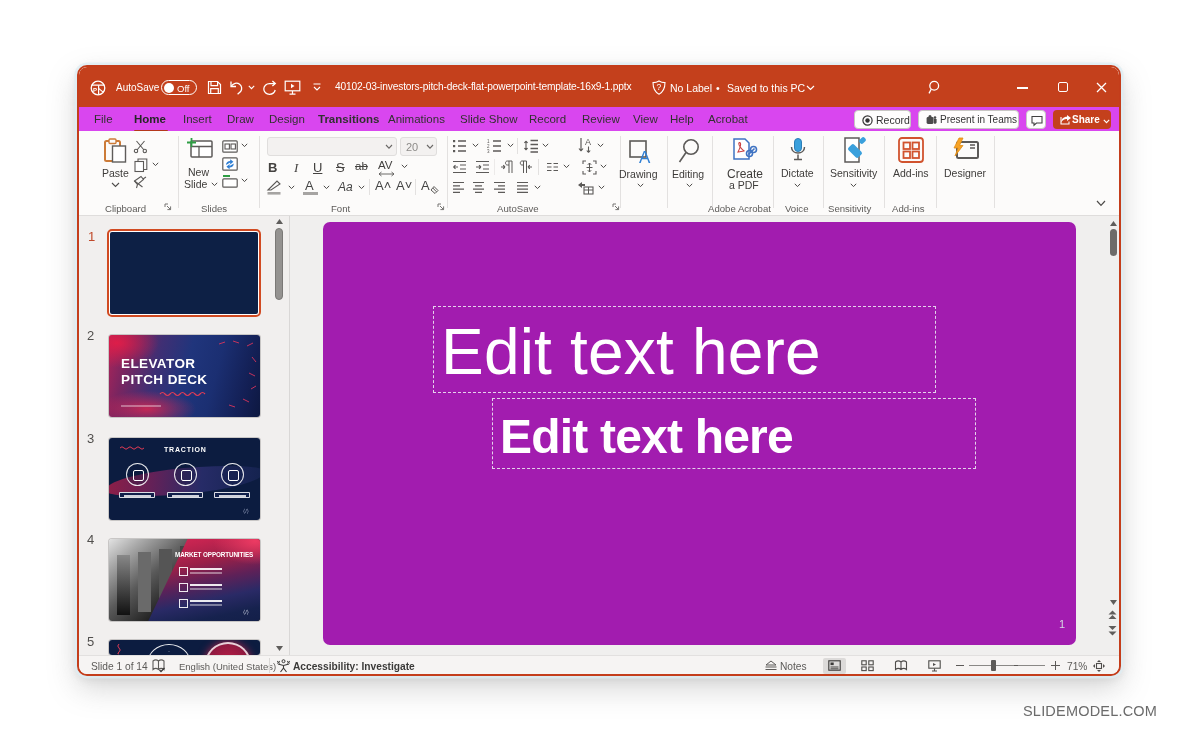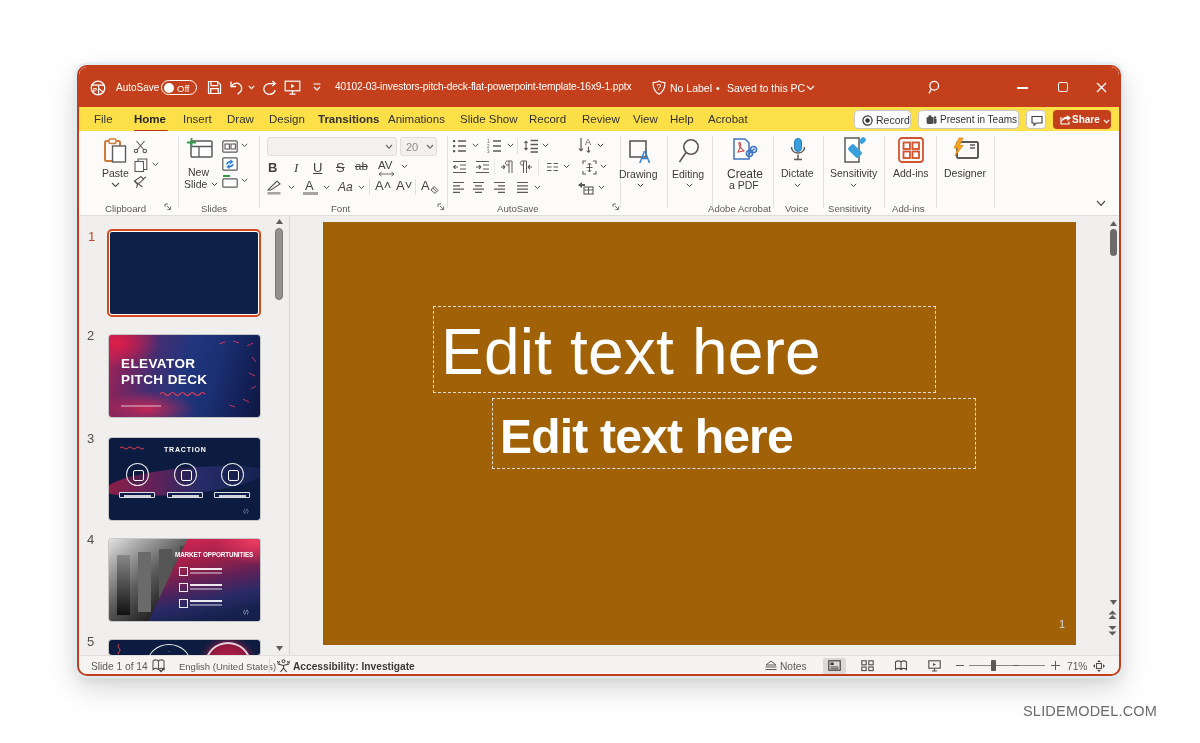--- a/index.html
+++ b/index.html
@@ -11,7 +11,7 @@
          background:#fcfbfa; border:2px solid #c43d1b; overflow:hidden;
          box-shadow:0 0 0 2.5px rgba(222,238,244,0.8), 0 12px 30px rgba(125,125,125,0.32), 0 3px 8px rgba(140,140,140,0.22); }
   #titlebar { position:absolute; left:0; top:0; width:1040px; height:40px; background:#c4401c; color:#fff; border-radius:8px 8px 0 0; }
-  #menubar  { position:absolute; left:0; top:40px; width:1040px; height:24px; background:#fde047; }
+  #menubar  { position:absolute; left:0; top:40px; width:1040px; height:24px; background:#d946ef; }
   #ribbon   { position:absolute; left:0; top:64px; width:1040px; height:85px; background:#fcfbfa; border-bottom:1px solid #dfdddc; }
   #content  { position:absolute; left:0; top:149px; width:1040px; height:439px; background:#f0efee; }
   #panel    { position:absolute; left:0; top:0; width:211px; height:439px; background:#f1efee; border-right:1px solid #d9d7d6; }

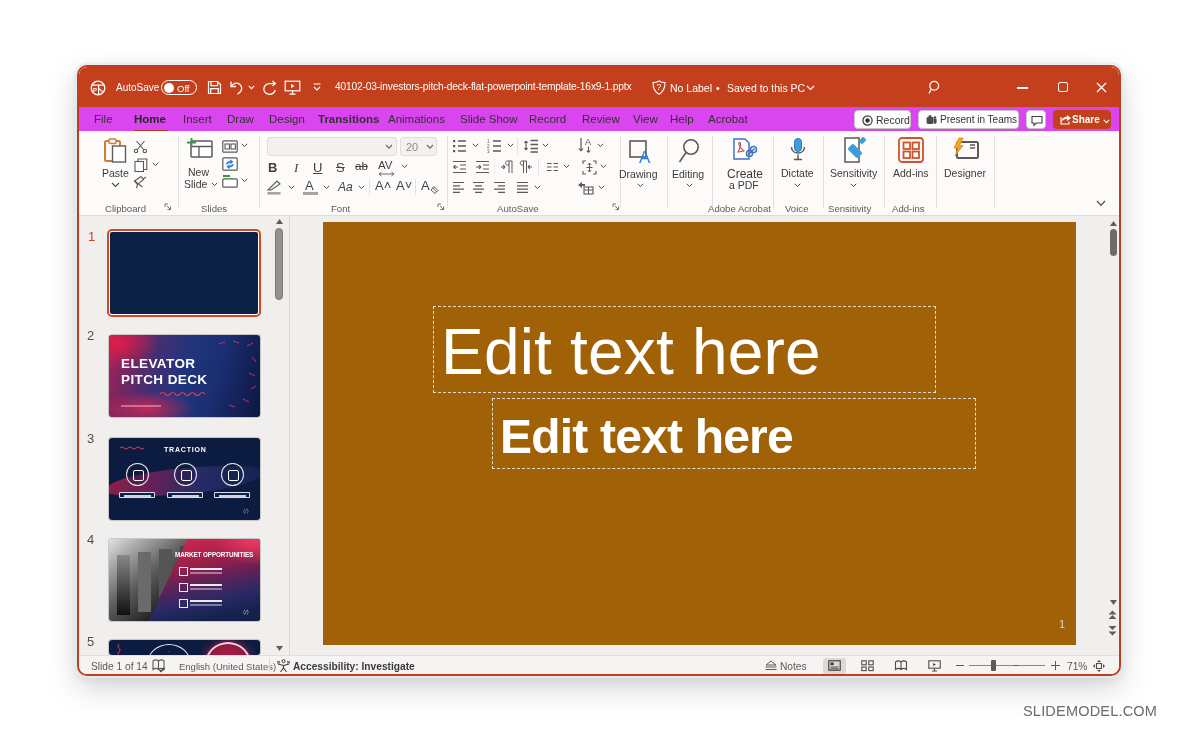--- a/index.html
+++ b/index.html
@@ -536,7 +536,7 @@
           <path d="M4.5 6 L1 1 H8 Z" fill="#5f5d5b"></path>
         </svg>
 
-      <div id="canvas" class="abs" style="left:244px; top:6px; width:753px; height:423px; background:#a16207;">
+      <div id="canvas" class="abs" style="left:244px; top:6px; width:753px; height:423px; background:#a21caf;border-radius:7px;">
         <div class="abs" style="left:110px; top:84px; width:503px; height:87px; border:1px dashed rgba(240,242,246,0.85);">
           <div class="t" style="left:7px; top:-3px; font-size:64px; color:#fff; letter-spacing:0.2px; line-height:96px;">Edit text here</div>
         </div>

